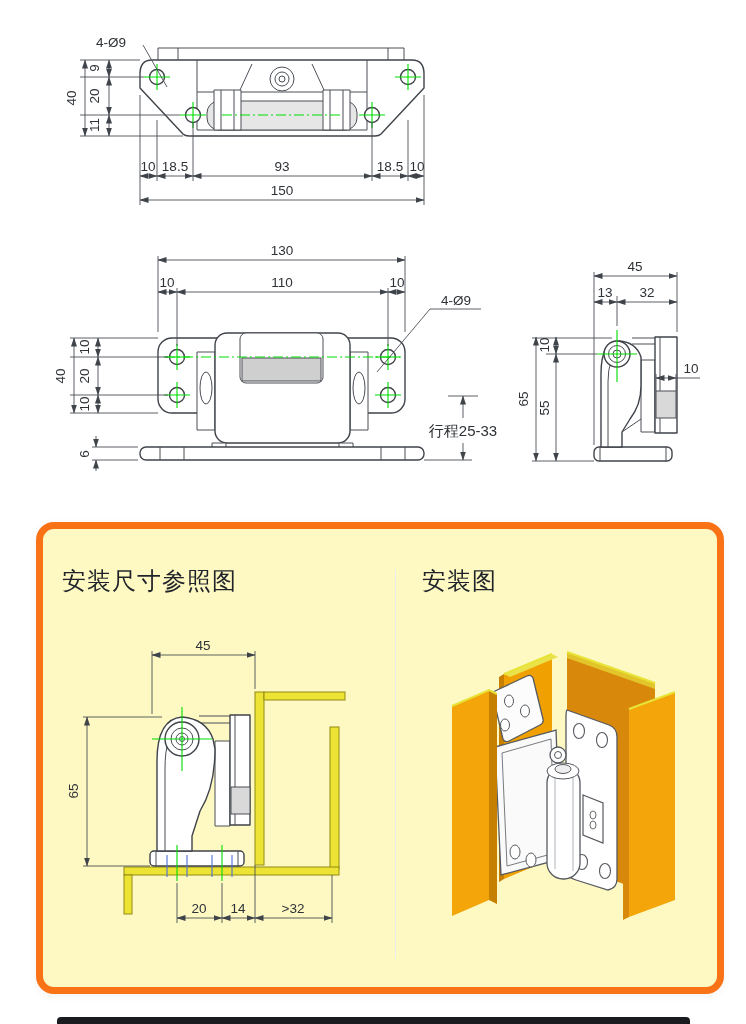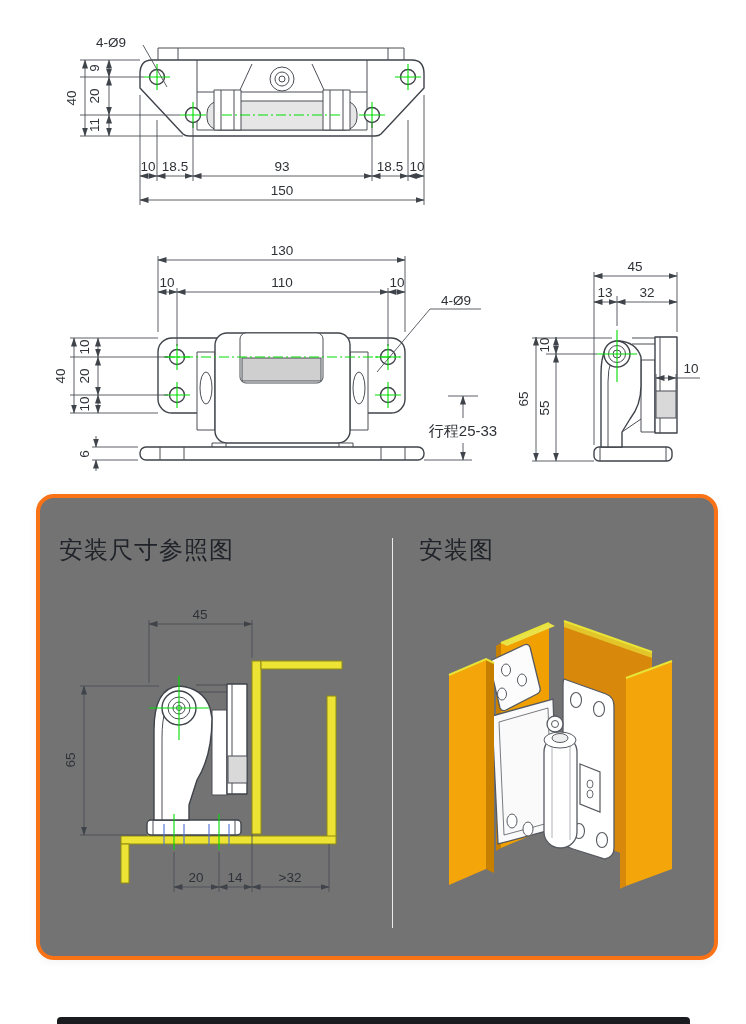--- a/index.html
+++ b/index.html
@@ -17,8 +17,8 @@
   .dtc{font-size:15px;fill:#2e3237;text-anchor:middle;}
   .gray{fill:#d9d9d9;stroke:#4a4e55;stroke-width:1;}
   .yel{fill:#ede335;stroke:#8f8c12;stroke-width:1;}
-  #card{position:absolute;left:36px;top:494px;width:674px;height:458px;background:#737373;
-        border:4px solid #f97316;border-radius:18px;box-shadow:0 2px 10px rgba(0,0,0,.05);}
+  #card{position:absolute;left:36px;top:522px;width:674px;height:458px;background:#fef9c3;
+        border:7px solid #f97316;border-radius:18px;box-shadow:0 2px 10px rgba(0,0,0,.05);}
   .panel-title{position:absolute;top:36px;font-size:24px;font-weight:500;color:#1f2329;letter-spacing:1px;}
   #divider{position:absolute;left:352px;top:40px;width:1px;height:390px;background:#ececec;}
   #bottom-bar{position:absolute;left:57px;top:1017px;width:633px;height:7px;background:#1a1b1f;

